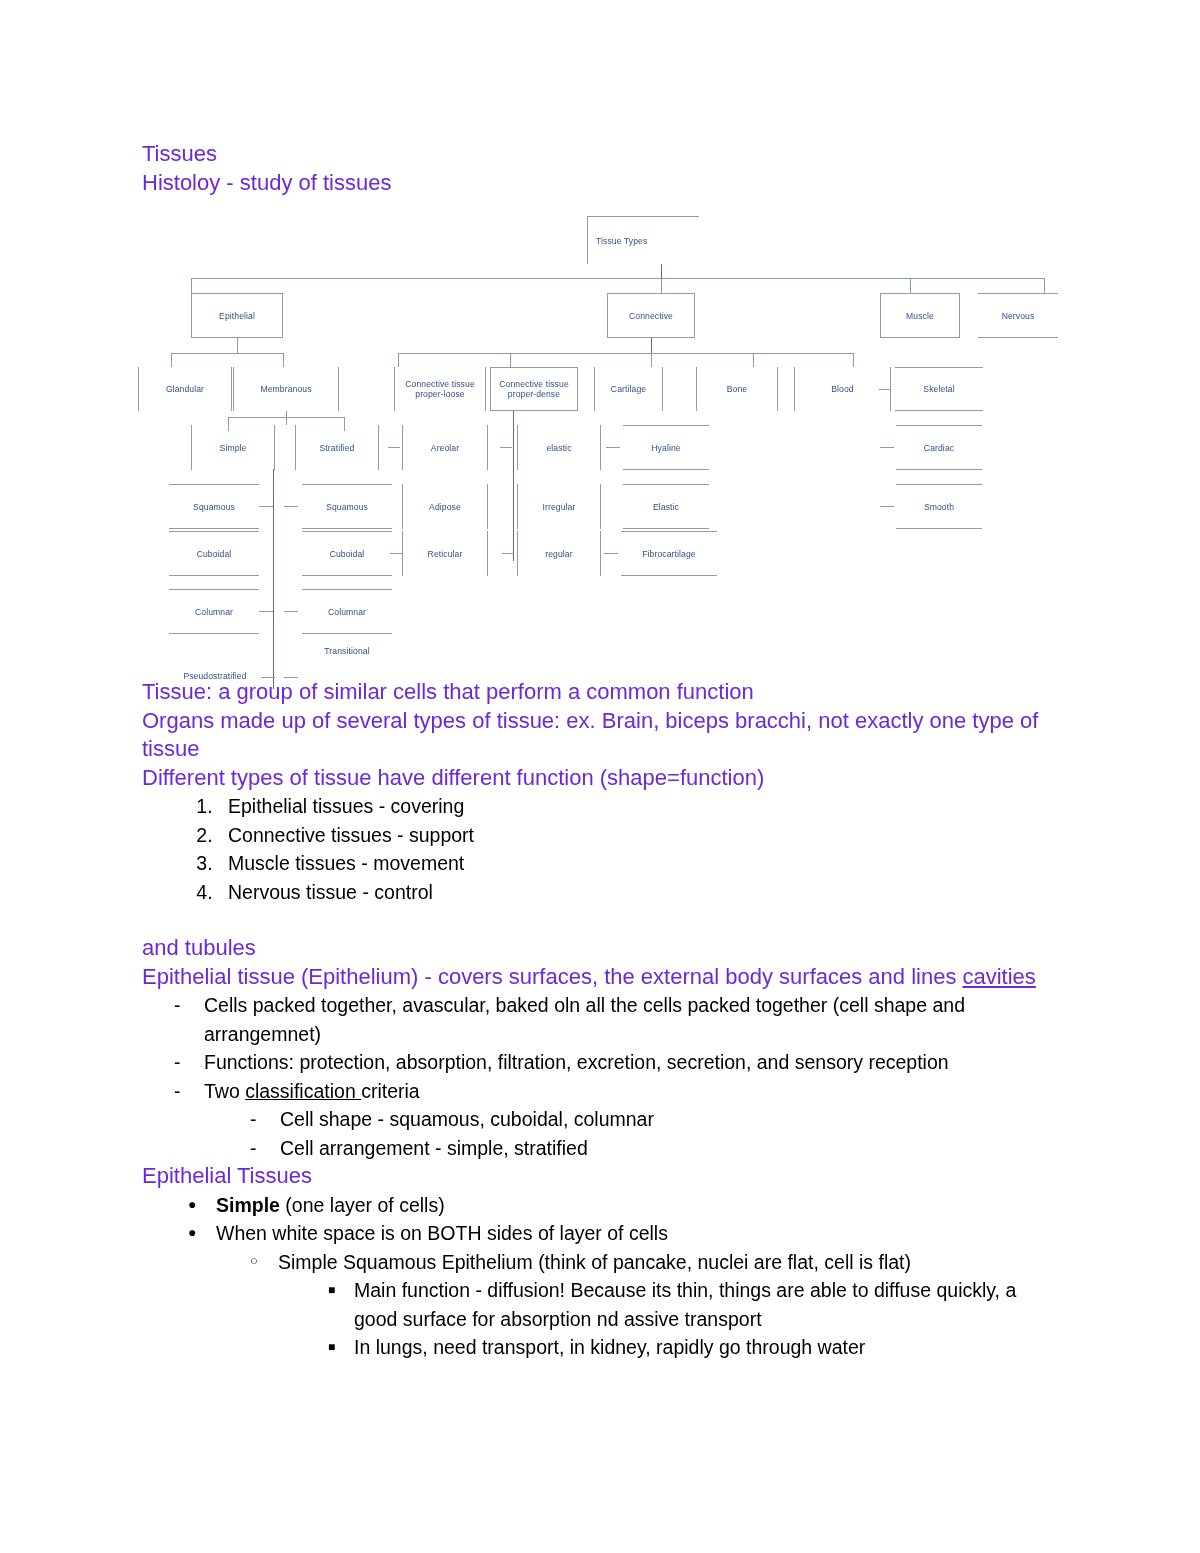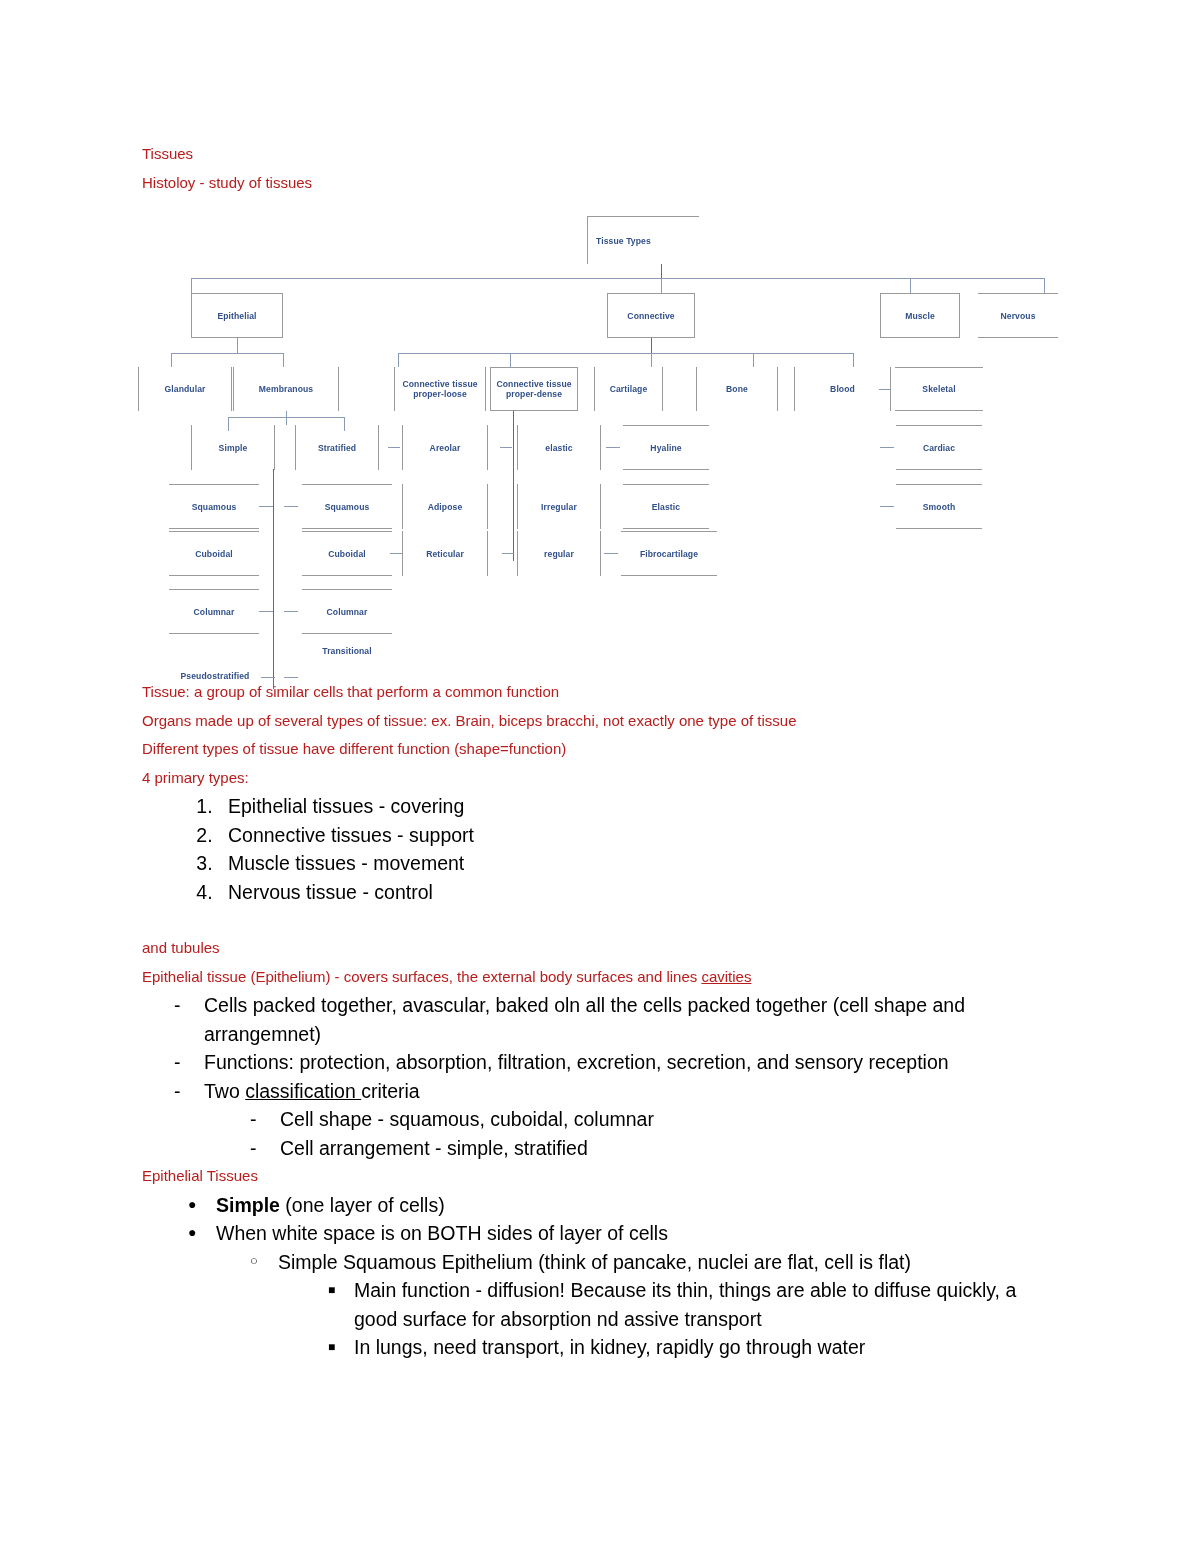--- a/index.html
+++ b/index.html
@@ -29,9 +29,9 @@
     width: 916px;
   }
   .line {
-    font-size: 15px;
-    line-height: 28.5px;
-    color: #b91c1c;
+    font-size: 22px;
+    line-height: 28.5px;
+    color: #6d28d9;
     white-space: pre-wrap;
   }
   .u { text-decoration: underline; }

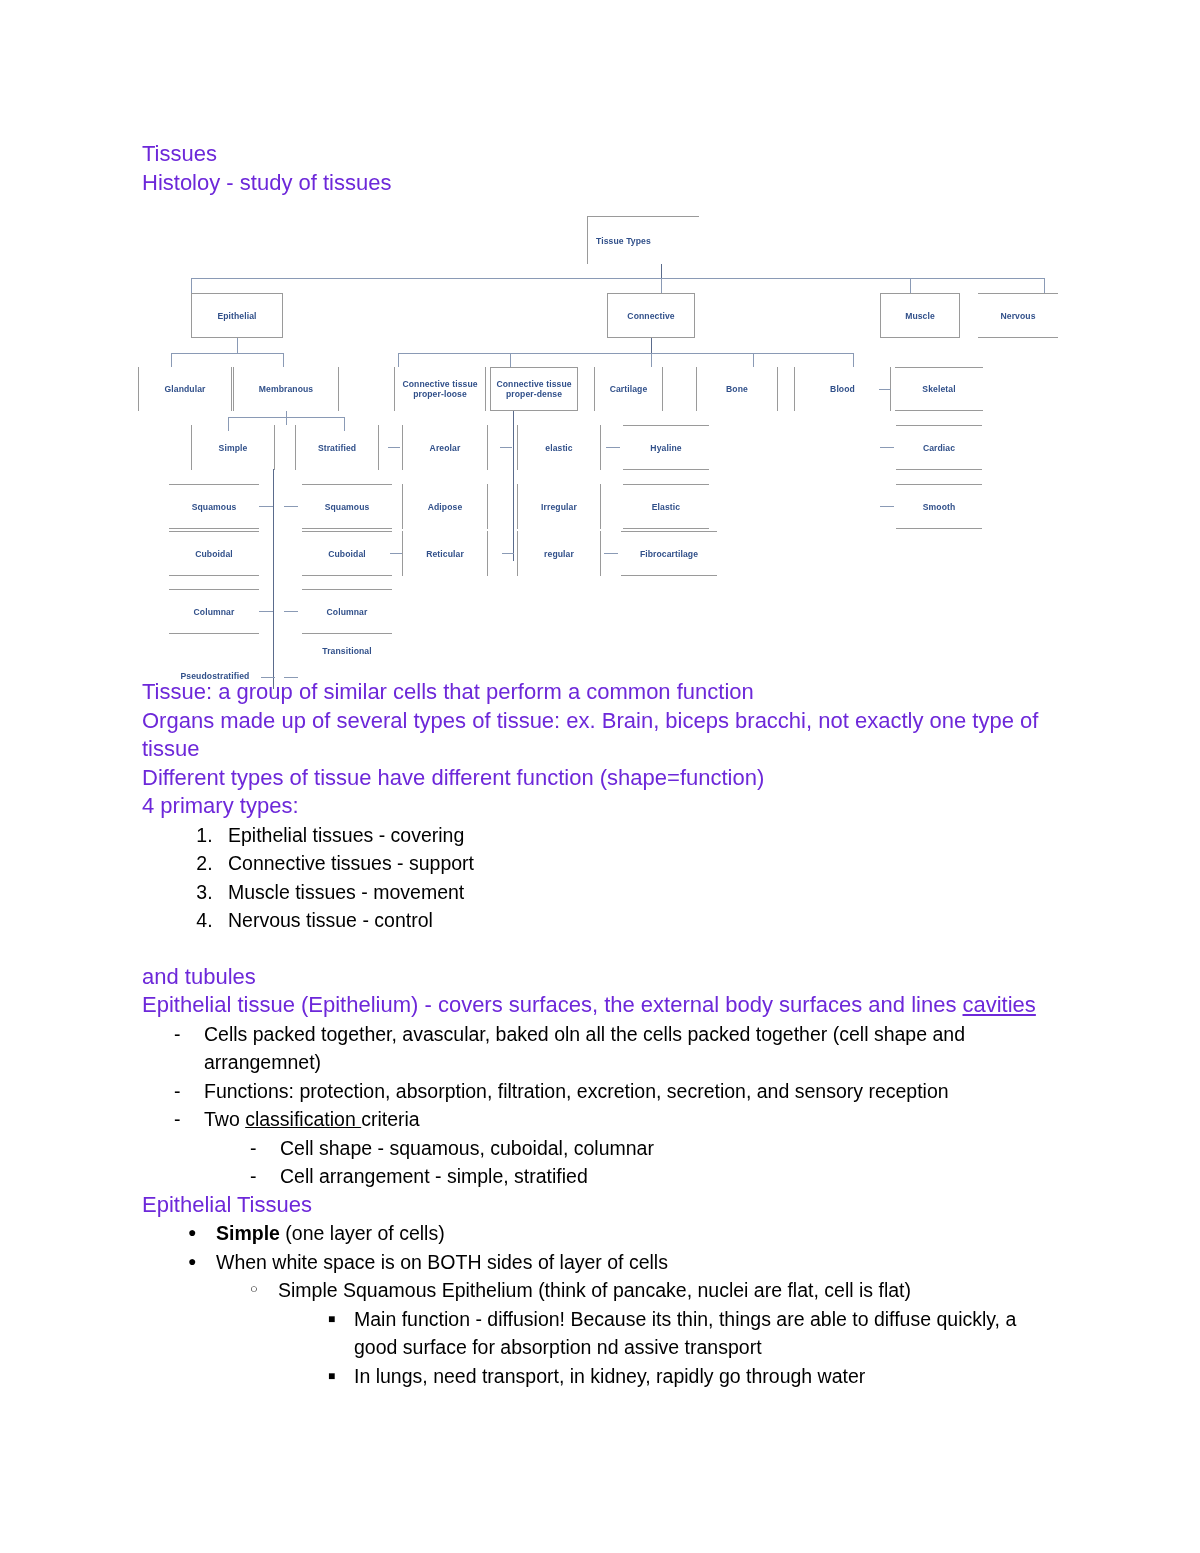--- a/index.html
+++ b/index.html
@@ -57,7 +57,6 @@
     letter-spacing: .1px;
     color: #31508a;
     font-size: 8.6px;
-    font-weight: bold;
   }
   .chart .node.boxed {
     border: 1px solid #9a9a9a;

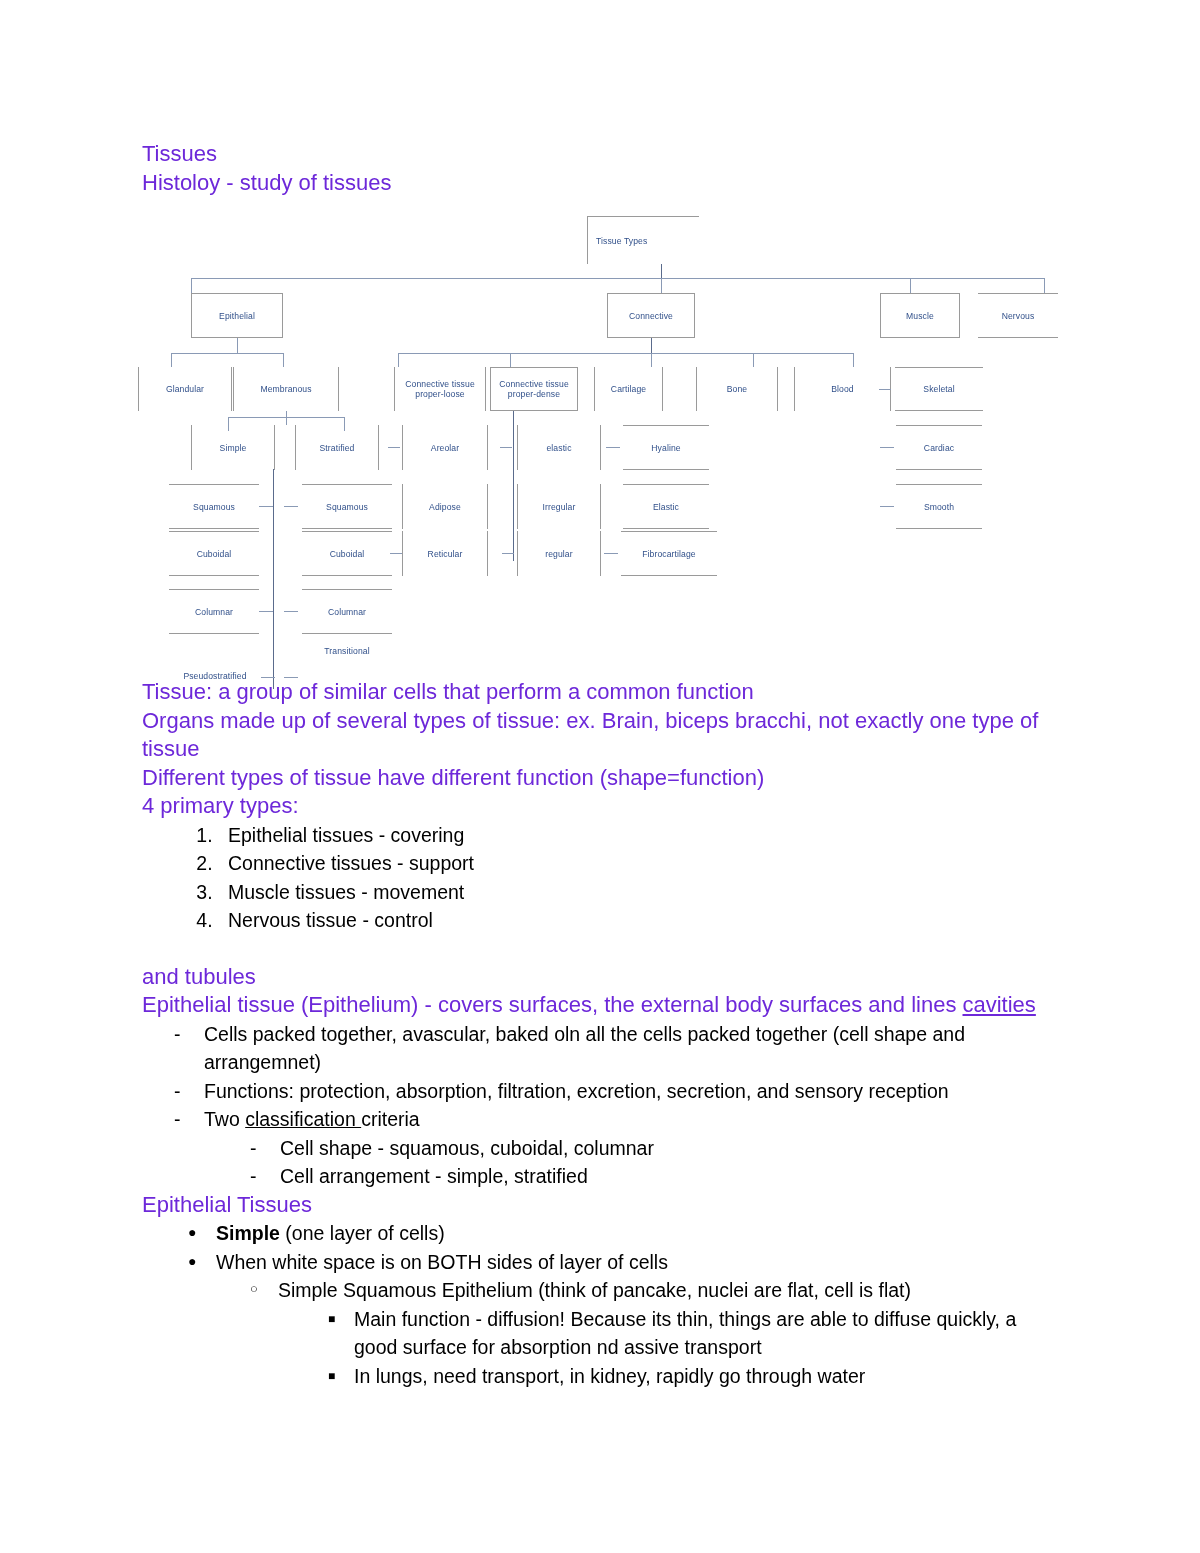--- a/index.html
+++ b/index.html
@@ -336,7 +336,6 @@
     <div class="line">Tissue: a group of similar cells that perform a common function</div>
     <div class="line">Organs made up of several types of tissue: ex. Brain, biceps bracchi, not exactly one type of tissue</div>
     <div class="line">Different types of tissue have different function (shape=function)</div>
-    <div class="line">4 primary types:</div>
 
     <ol class="num">
       <li>Epithelial tissues - covering</li>

